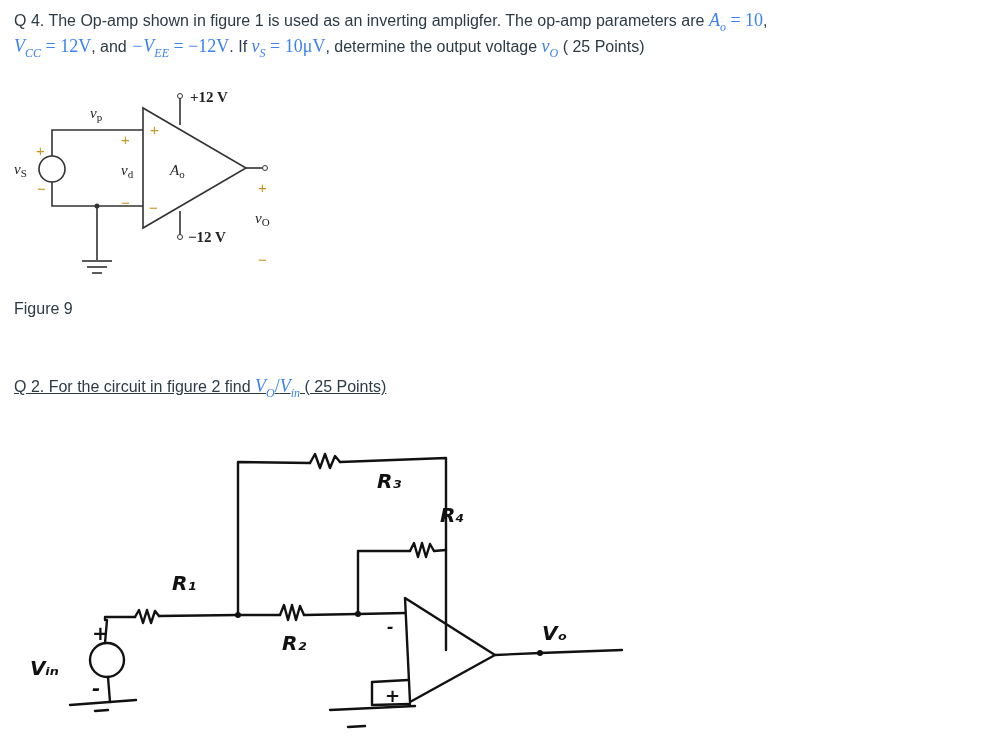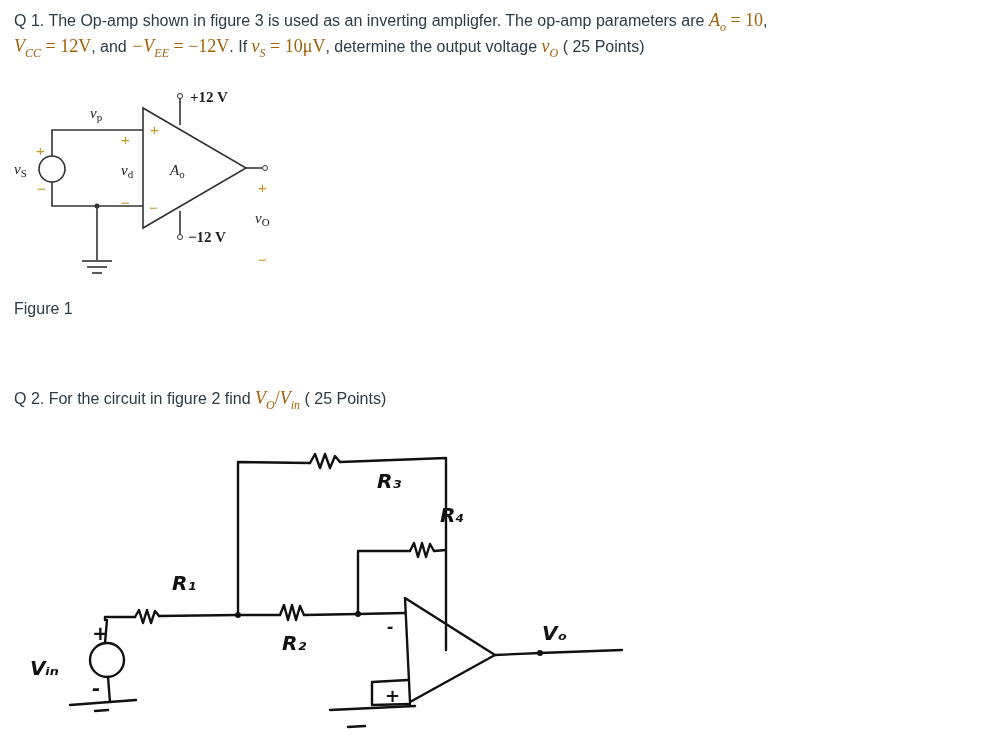--- a/index.html
+++ b/index.html
@@ -17,7 +17,7 @@
 <body>
 
 <div class="line" style="top:10px;">
-  <span>Q 1. The Op-amp shown in figure 3 is used as an inverting ampligfer. The op-amp parameters are </span><span class="math"><span>A</span><sub>o</sub><span class="num"> = 10</span></span><span>,</span>
+  <span>Q 4. The Op-amp shown in figure 1 is used as an inverting ampligfer. The op-amp parameters are </span><span class="math"><span>A</span><sub>o</sub><span class="num"> = 10</span></span><span>,</span>
 </div>
 <div class="line" style="top:36px;text-align:right;">
   <span class="math"><span>V</span><sub>CC</sub><span class="num"> = 12V</span></span><span>, and </span><span class="math"><span>−V</span><sub>EE</sub><span class="num"> = −12V</span></span><span>. If </span><span class="math"><span>v</span><sub>S</sub><span class="num"> = 10μV</span></span><span>, determine the output voltage </span><span class="math"><span>v</span><sub>O</sub></span><span> ( 25 Points)</span>

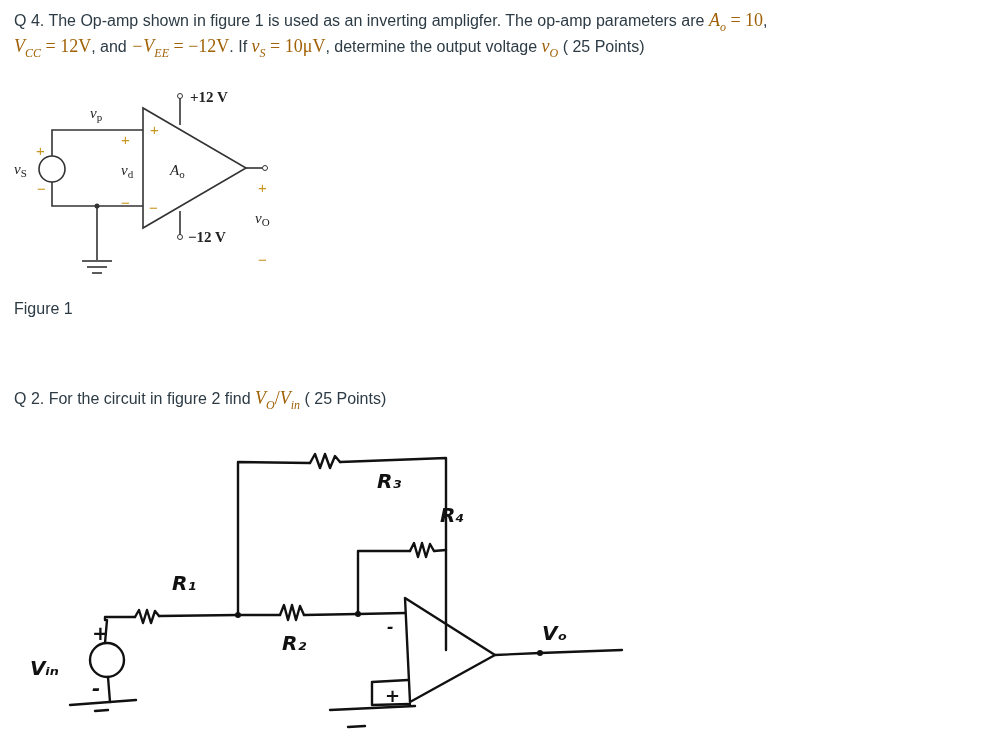--- a/index.html
+++ b/index.html
@@ -6,7 +6,7 @@
   body { width: 985px; height: 742px; position: relative; overflow: hidden;
          font-family: "Liberation Sans", "DejaVu Sans", sans-serif; color: #2d3b45; }
   .line { position: absolute; left: 14px; font-size: 16px; white-space: nowrap; }
-  .math { font-family: "Liberation Serif", "DejaVu Serif", serif; font-style: italic; font-size: 18px; color: #a16207; }
+  .math { font-family: "Liberation Serif", "DejaVu Serif", serif; font-style: italic; font-size: 18px; color: #3b82f6; }
   .num { font-style: normal; }
   sub { font-size: 12px; }
   svg { position: absolute; }

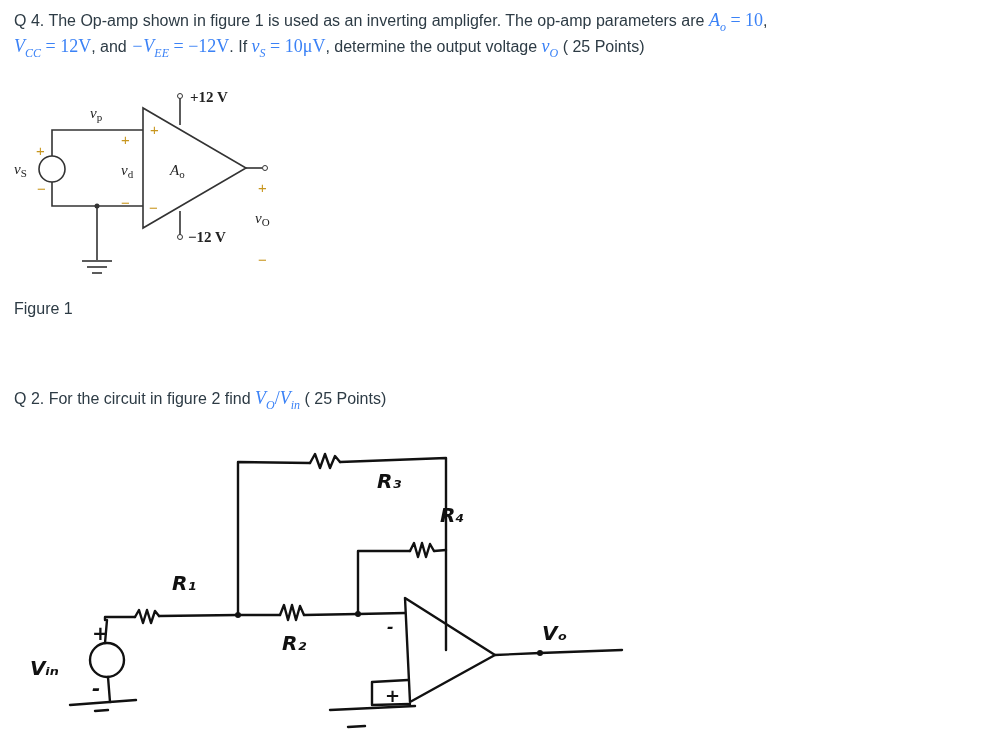--- a/index.html
+++ b/index.html
@@ -66,7 +66,7 @@
   </g>
 </svg>
 
-<div class="line" style="top:300px;">Figure 1</div>
+<div class="line" style="top:300px;">Figure 9</div>
 
 <div class="line" style="top:388px;">
   <span>Q 2. For the circuit in figure 2 find </span><span class="math"><span>V</span><sub>O</sub><span class="num">/</span><span>V</span><sub>in</sub></span><span> ( 25 Points)</span>

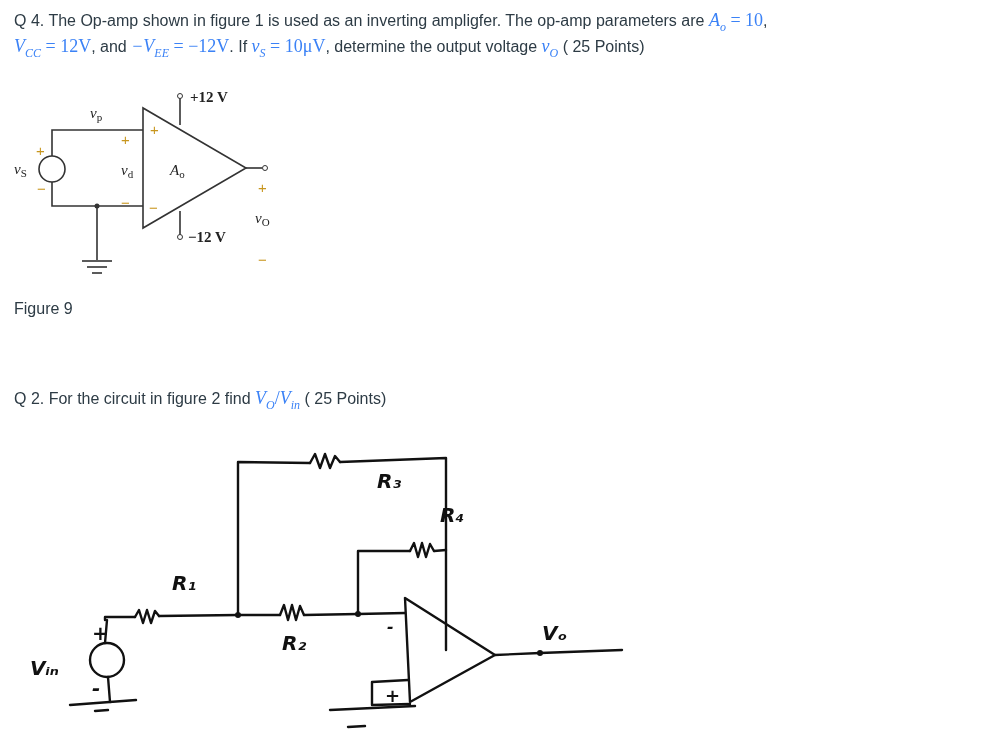--- a/index.html
+++ b/index.html
@@ -68,7 +68,7 @@
 
 <div class="line" style="top:300px;">Figure 9</div>
 
-<div class="line" style="top:388px;">
+<div class="line" style="top:376px;text-decoration:underline;">
   <span>Q 2. For the circuit in figure 2 find </span><span class="math"><span>V</span><sub>O</sub><span class="num">/</span><span>V</span><sub>in</sub></span><span> ( 25 Points)</span>
 </div>
 

